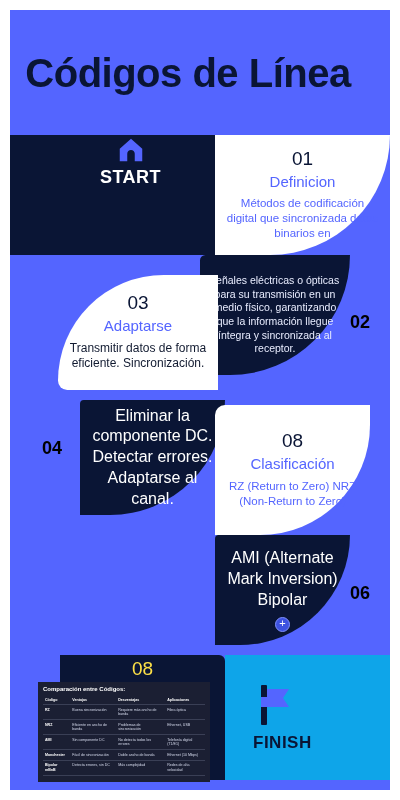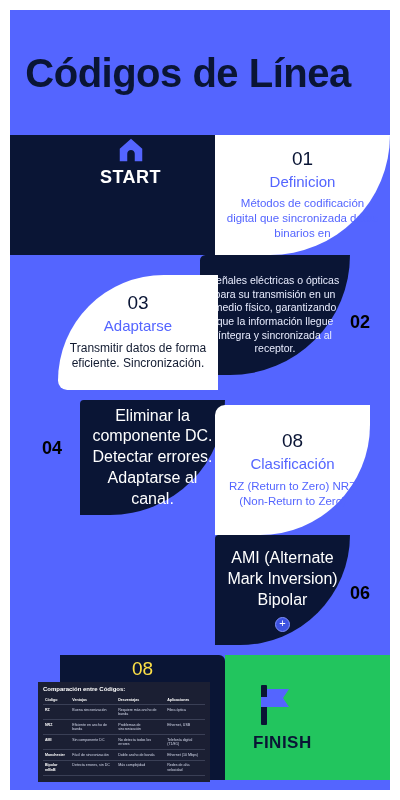--- a/index.html
+++ b/index.html
@@ -114,7 +114,7 @@
   }
   #finish-block{
     left:215px; top:645px; width:165px; height:125px;
-    background:#22c55e;
+    background:#0ea5e9;
     display:flex; flex-direction:column;
     align-items:flex-start; justify-content:center;
     padding-left:28px;

